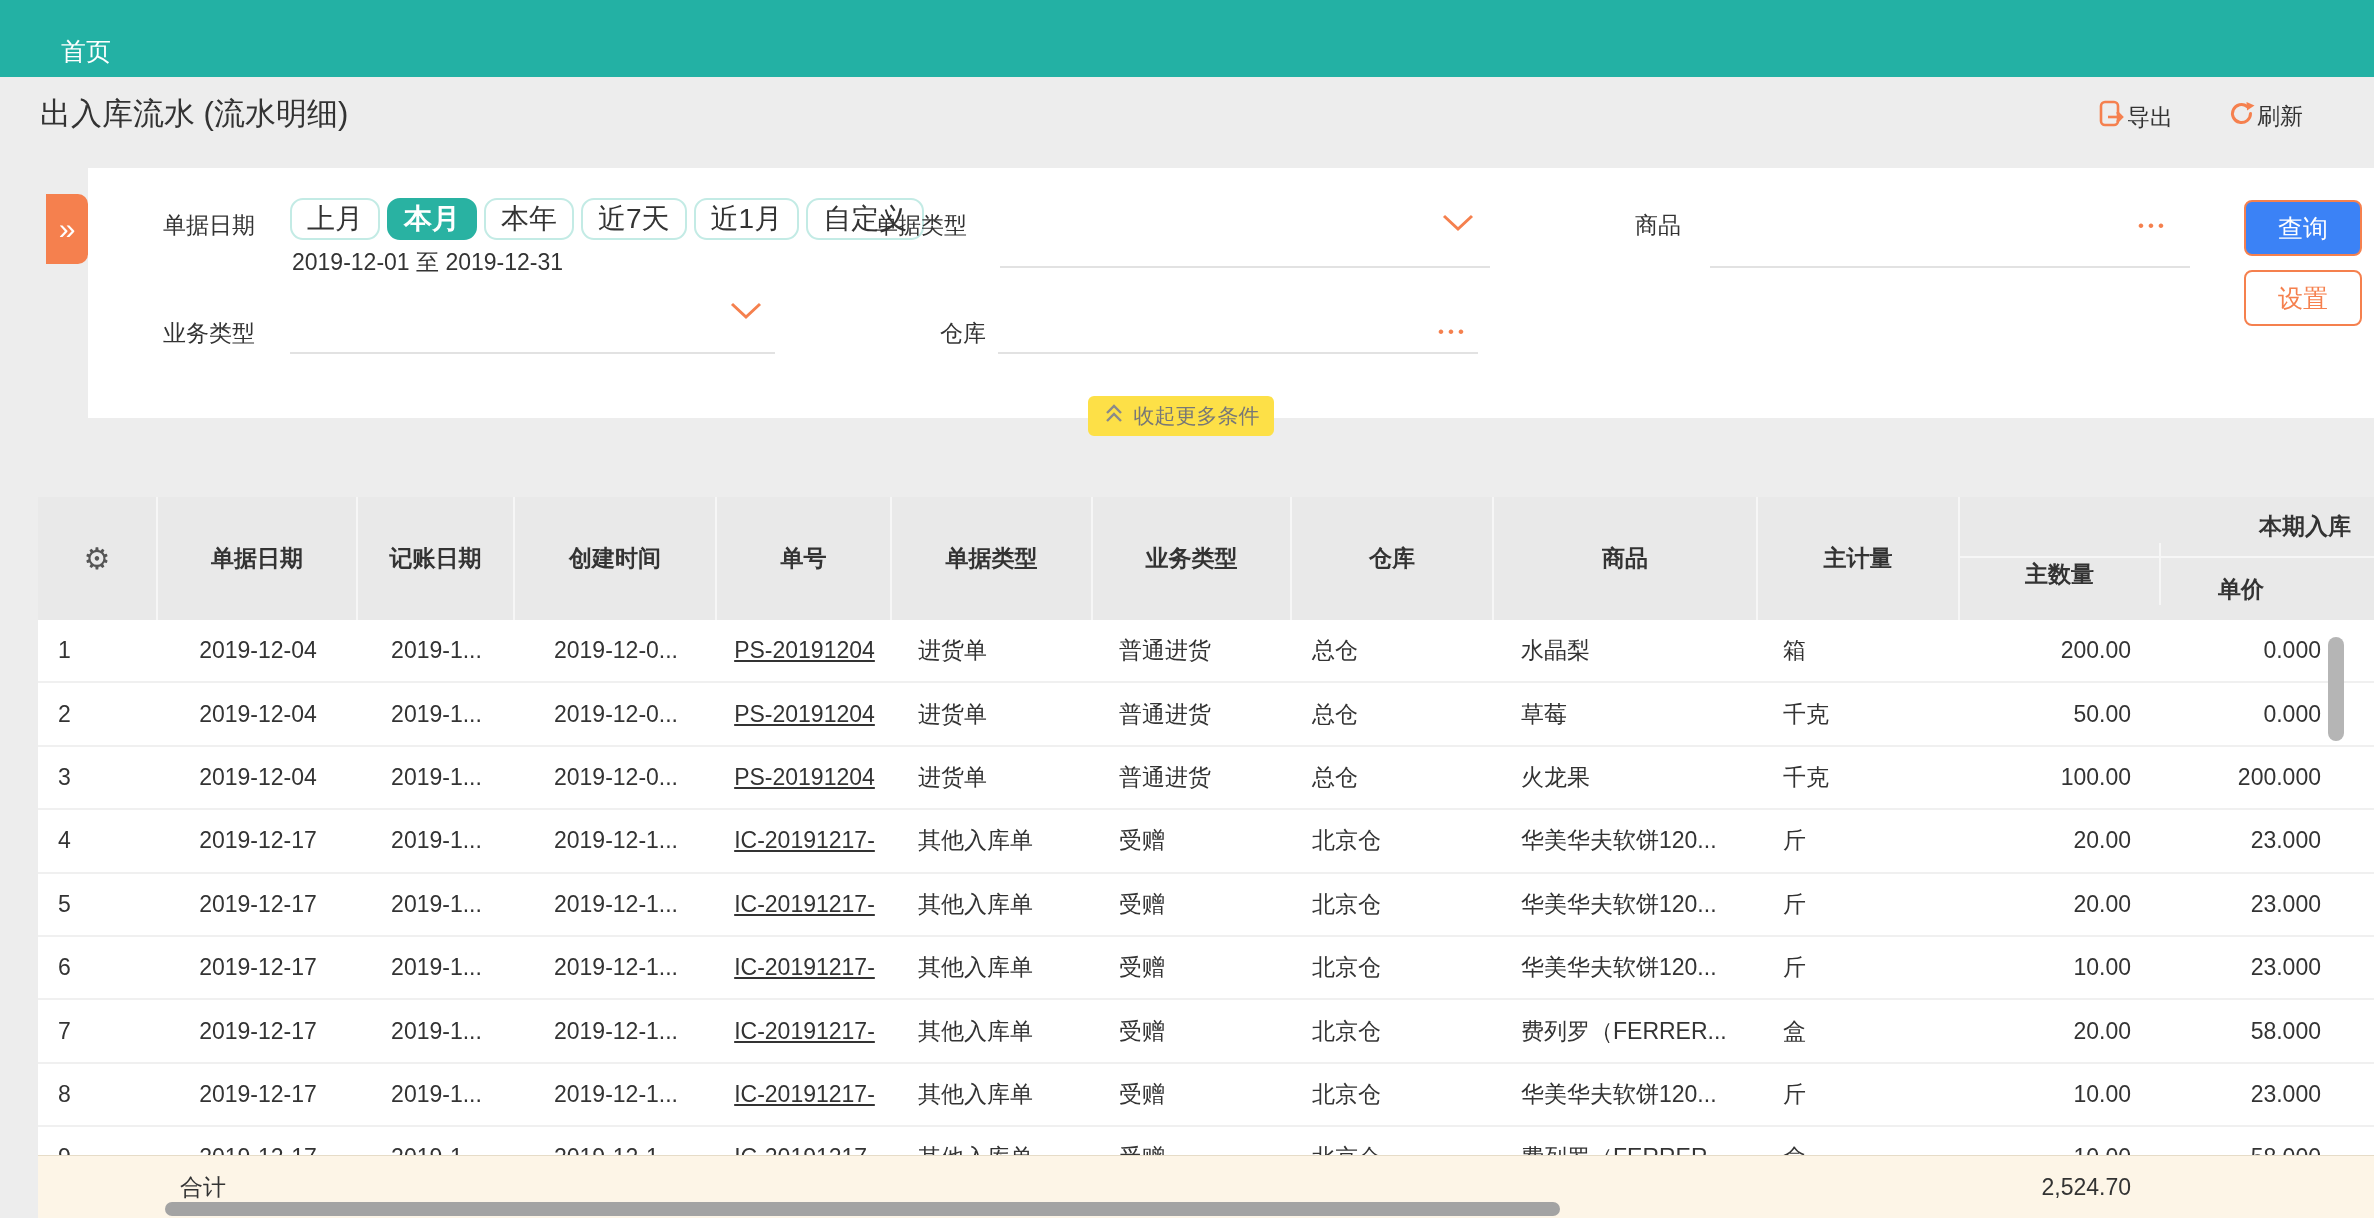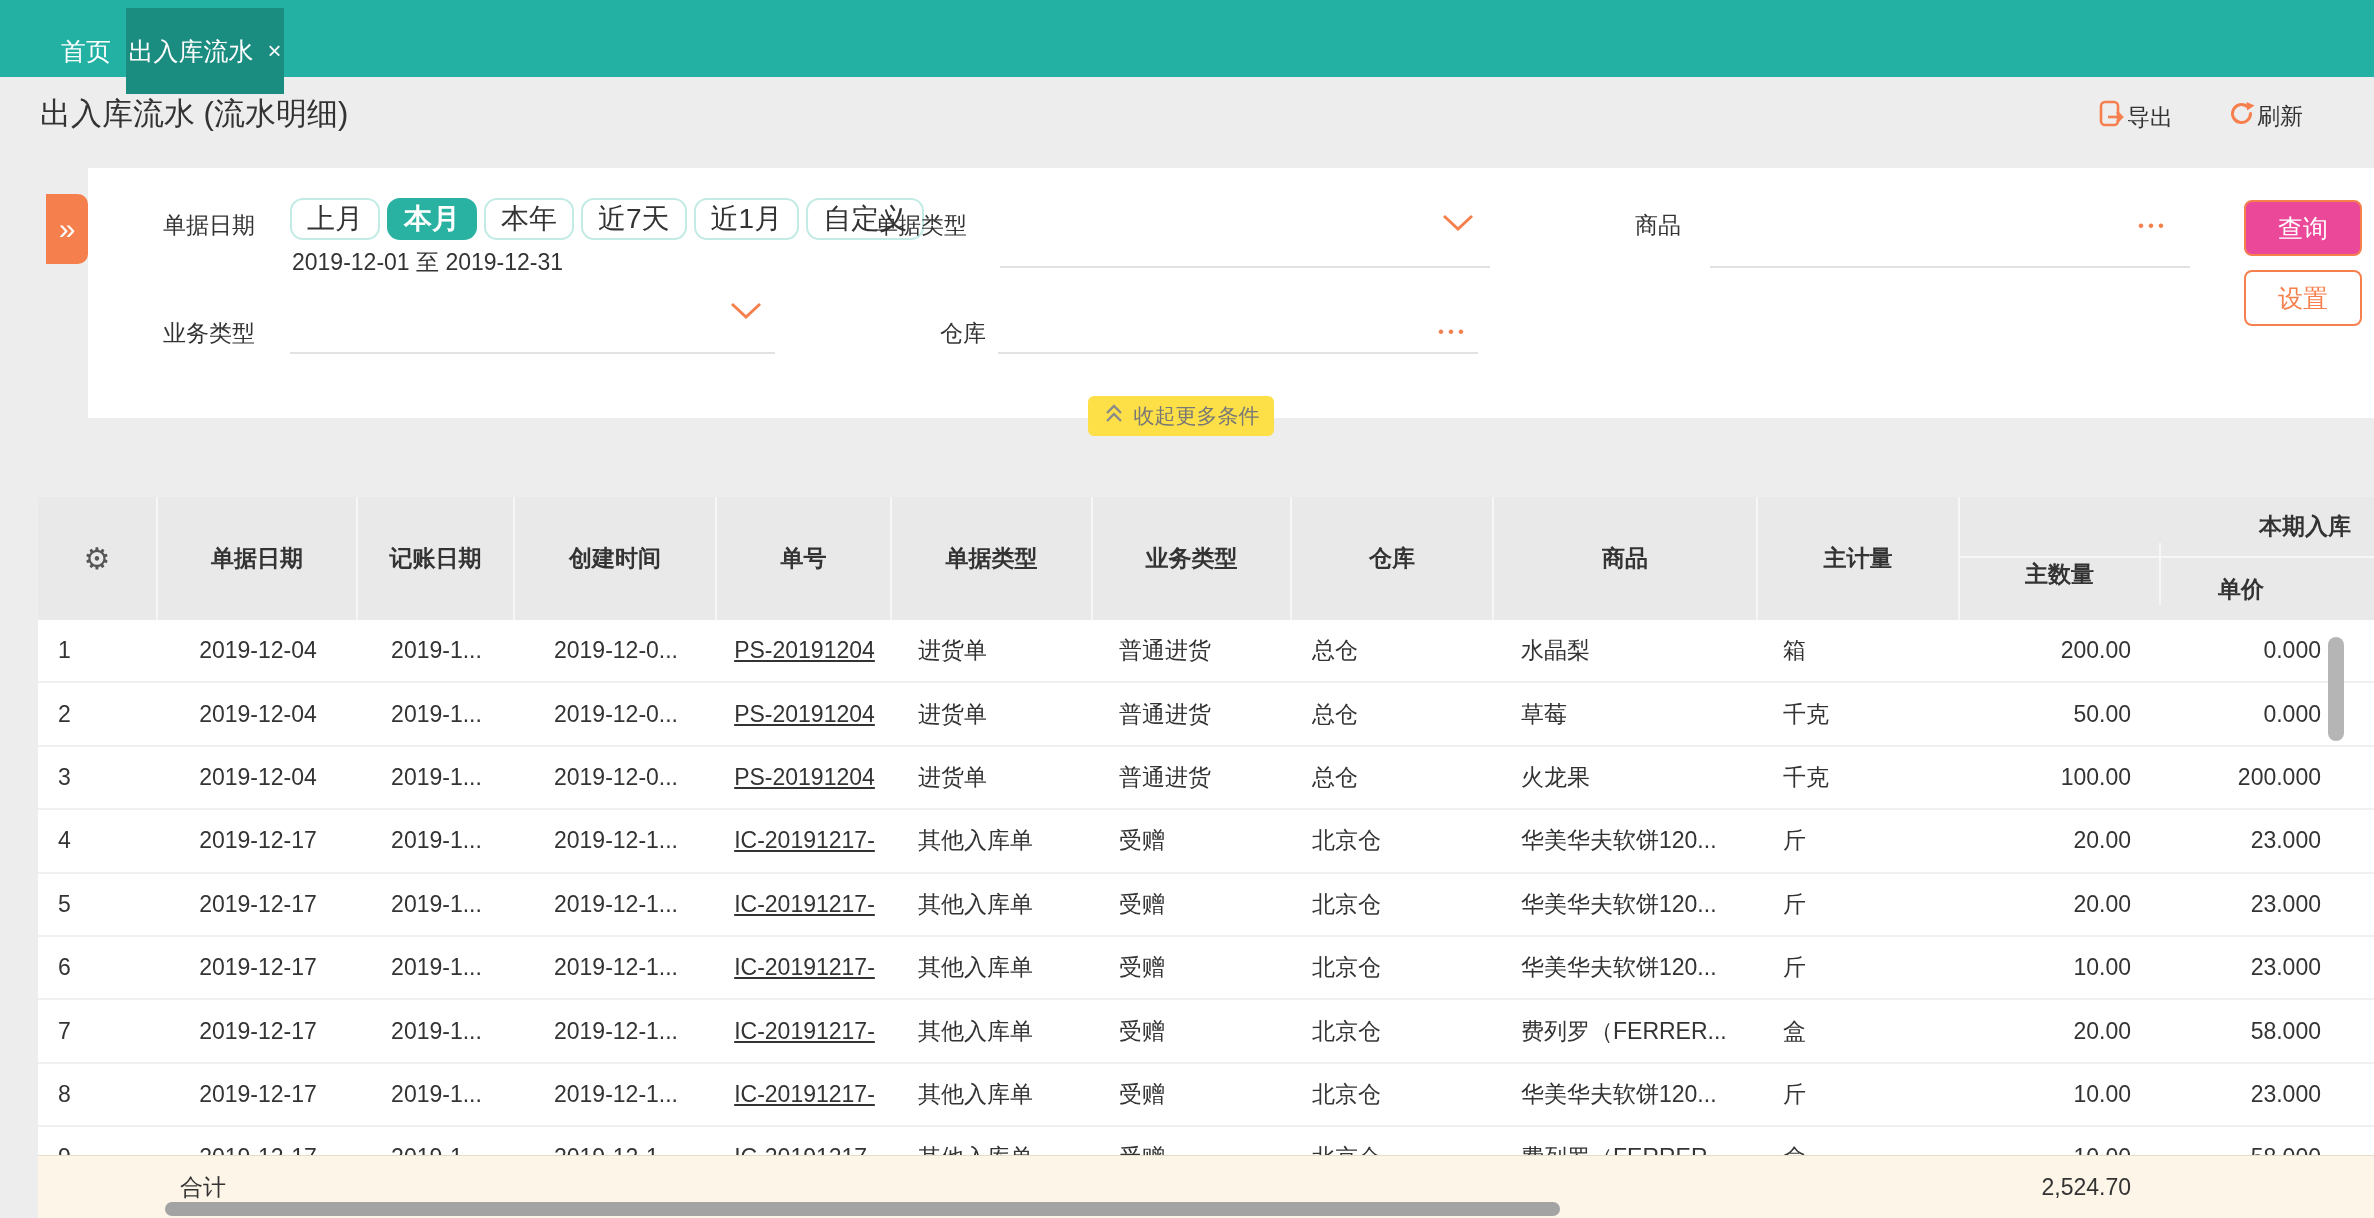--- a/index.html
+++ b/index.html
@@ -98,10 +98,6 @@
     <div class="tab tab-home">
       <span>首页</span>
     </div>
-    <div class="tab tab-active">
-      <span>出入库流水</span>
-      <span class="tab-close">×</span>
-    </div>
   </div>
 
   <div class="page-title">出入库流水 (流水明细)</div>

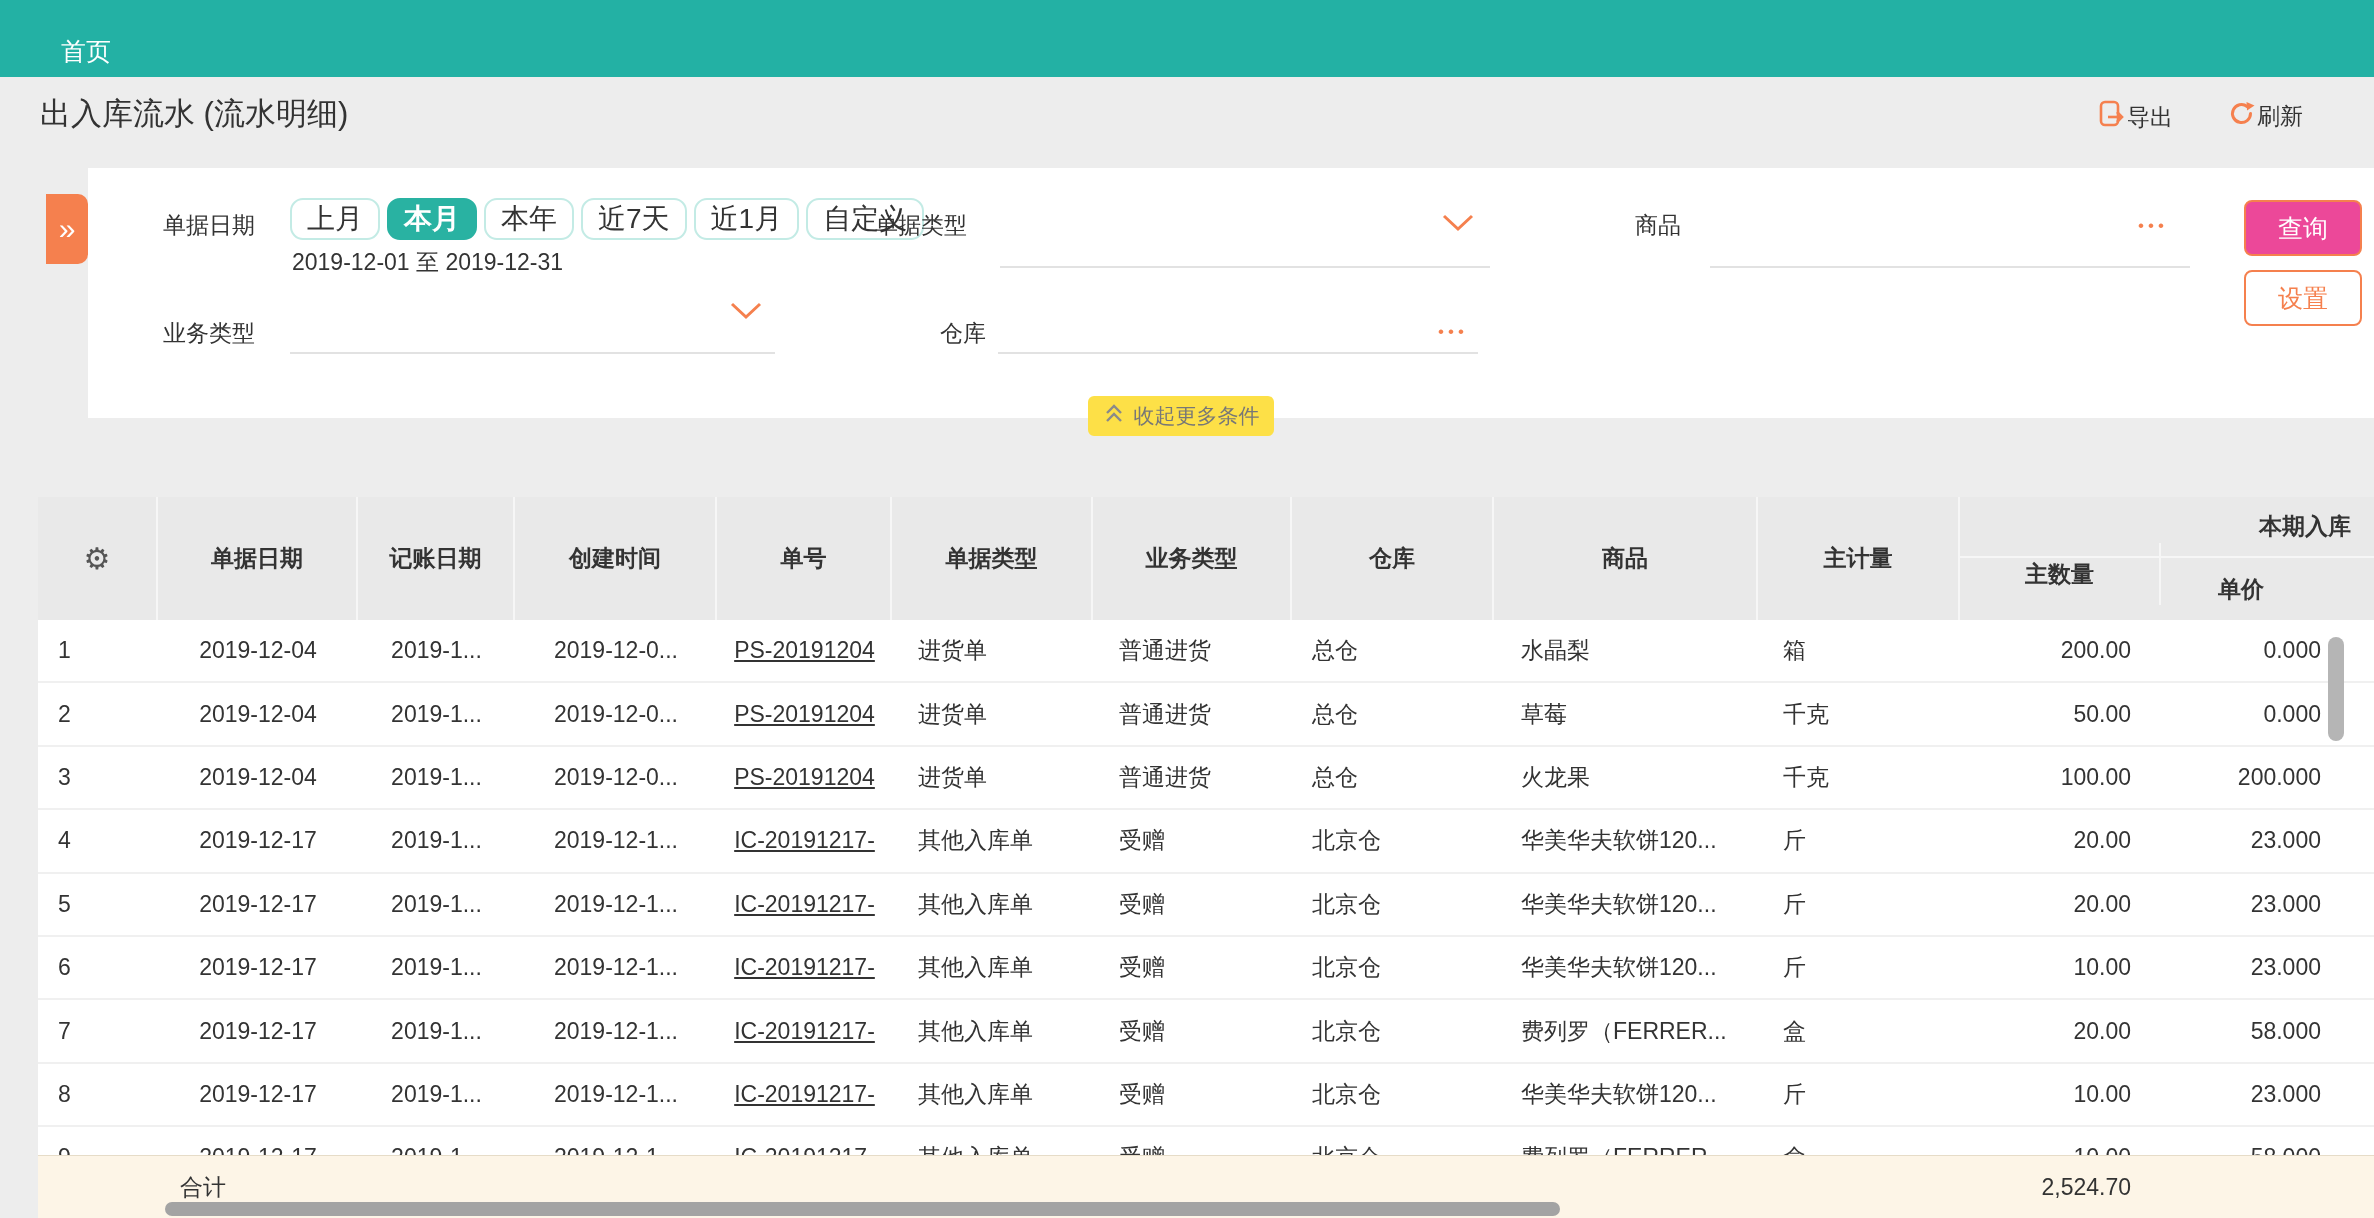--- a/index.html
+++ b/index.html
@@ -37,7 +37,7 @@
   .dots { position:absolute; color:#f5804e; font-size:17px; letter-spacing:4px; cursor:pointer; }
   .btn { position:absolute; left:2244px; width:118px; height:56px; border-radius:8px; font-size:25px;
          display:flex; align-items:center; justify-content:center; cursor:pointer; }
-  .btn-query { top:200px; background:#ec4899; color:#fff; border:2px solid #f5804e; }
+  .btn-query { top:200px; background:#3b82f6; color:#fff; border:2px solid #f5804e; }
   .btn-settings { top:270px; background:#fff; color:#f5804e; border:2px solid #f5804e; }
   .collapse-tab { position:absolute; left:1088px; top:396px; width:186px; height:40px; background:#fde047;
                   border-radius:6px; color:#777; font-size:21px; display:flex; align-items:center;

